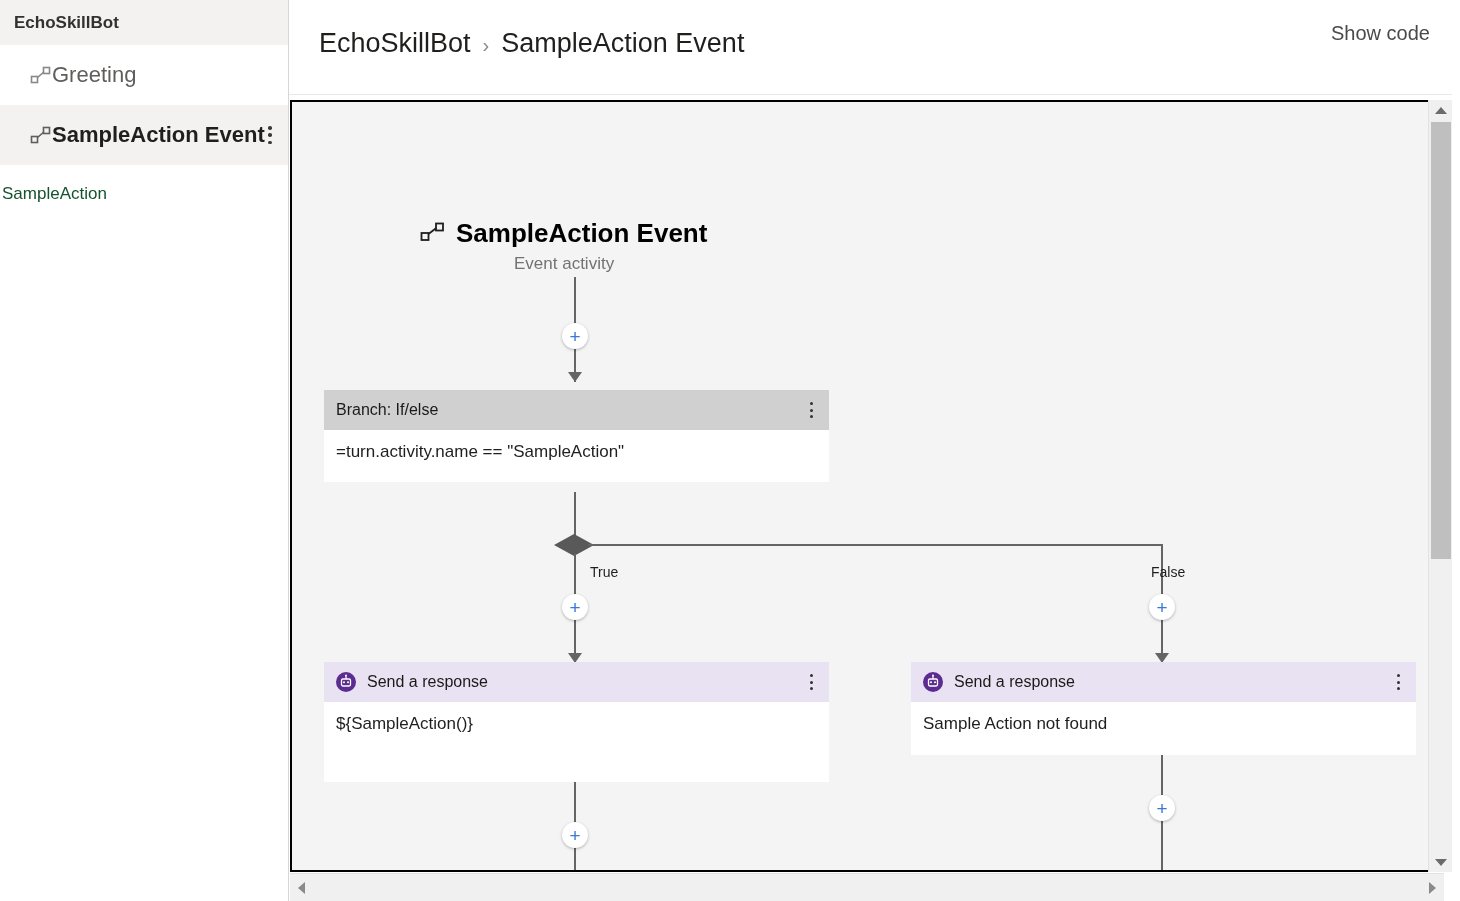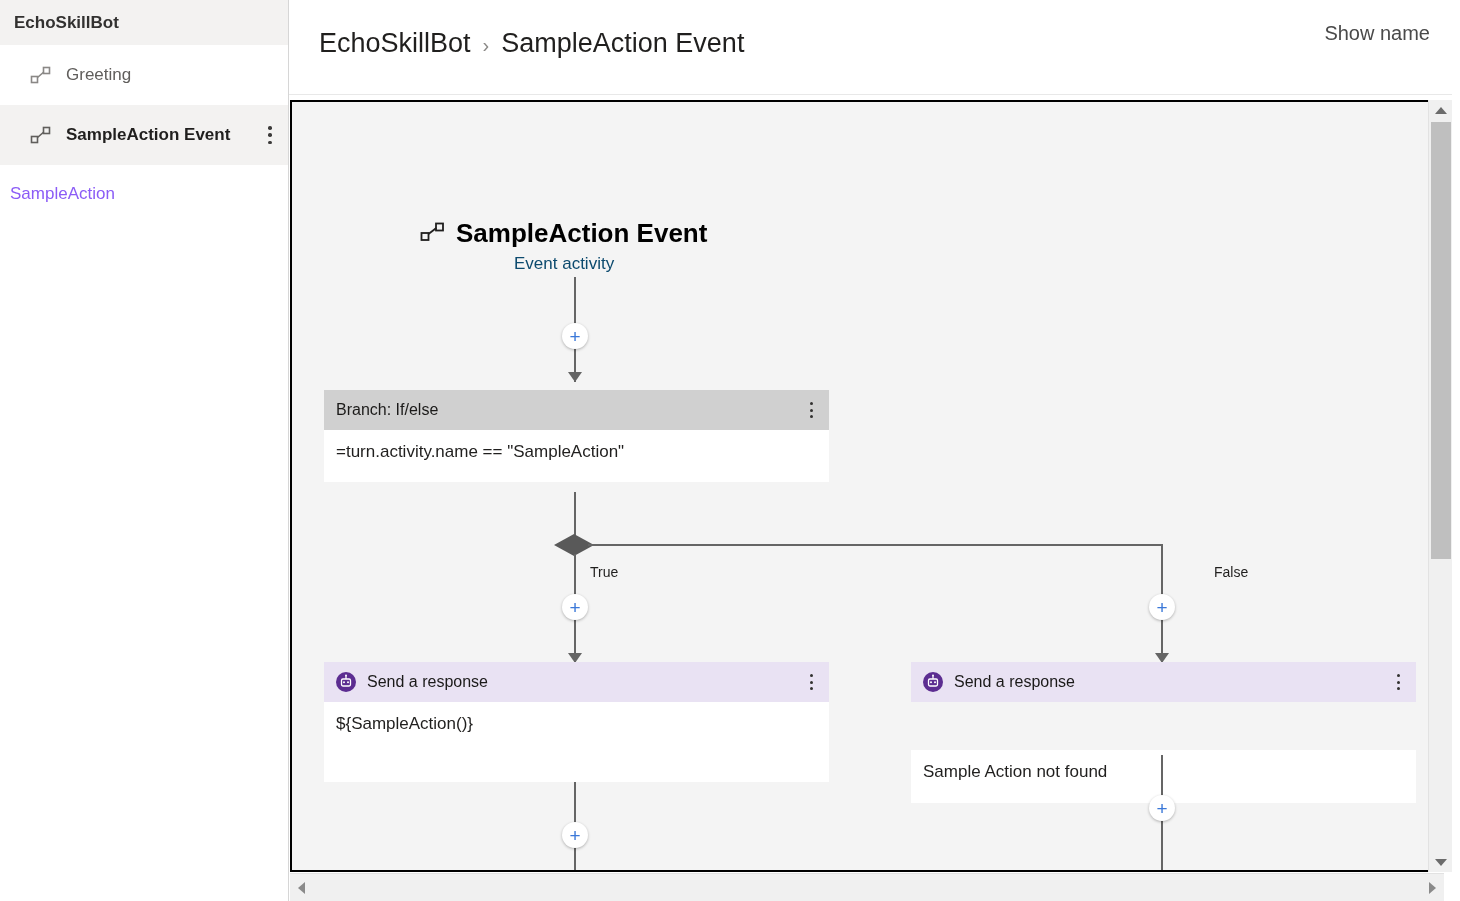--- a/index.html
+++ b/index.html
@@ -221,7 +221,7 @@
         <span class="bc-sep">›</span>
         <span>SampleAction Event</span>
       </div>
-      <div class="showcode">Show name</div>
+      <div class="showcode">Show code</div>
     </div>
 
     <div class="canvas-wrap">

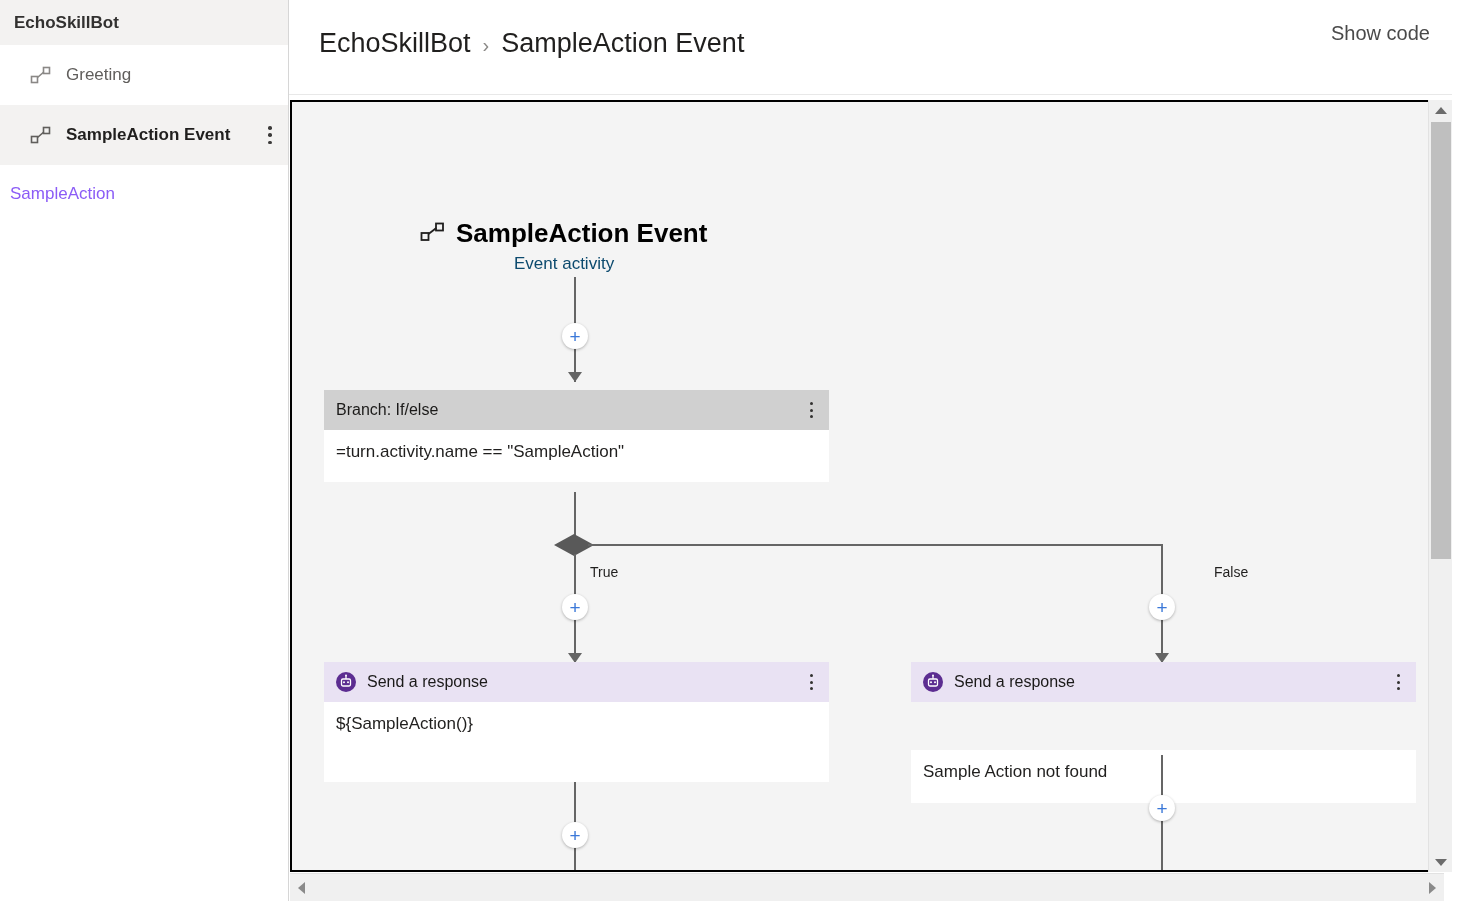--- a/index.html
+++ b/index.html
@@ -35,7 +35,7 @@
   }
   .sb-item.plain { background: #ffffff; }
   .sb-item.selected { background: #f3f2f1; }
-  .sb-item .tlabel { font-size: 17px; color: #605e5c; margin-left: 14px; }
+  .sb-item .tlabel { font-size: 22px; color: #605e5c; }
   .sb-item.selected .tlabel { color: #201f1e; font-weight: bold; }
   .sb-section {
     height: 58px;

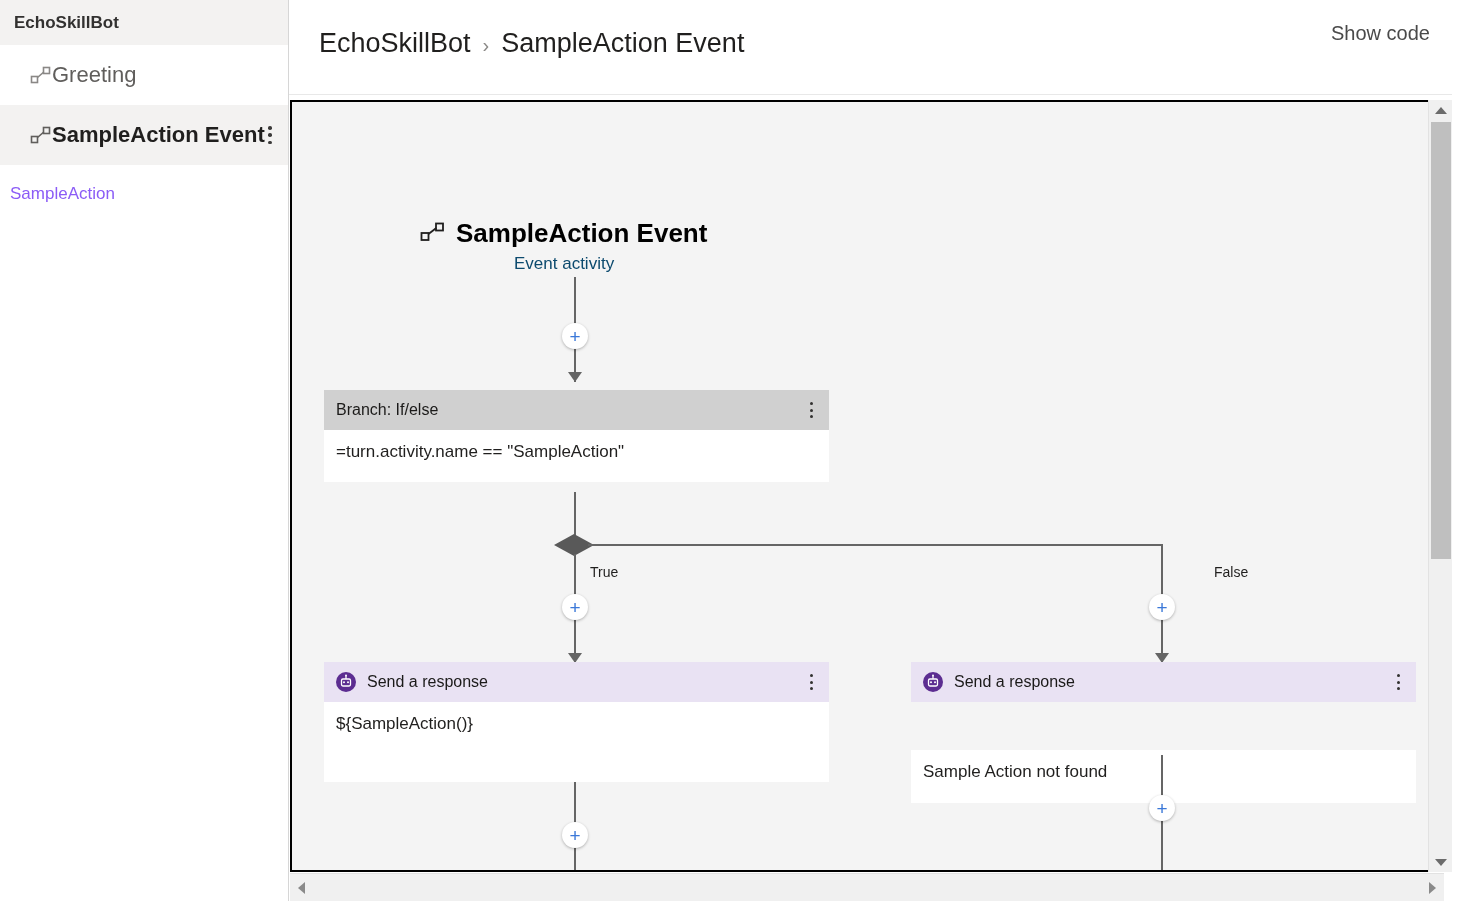--- a/index.html
+++ b/index.html
@@ -40,8 +40,8 @@
   .sb-section {
     height: 58px;
     display: flex; align-items: center;
-    padding-left: 10px;
-    font-size: 17px; color: #8b5cf6;
+    padding-left: 2px;
+    font-size: 17px; color: #14532d;
     background: #ffffff;
   }
   .sb-dots {

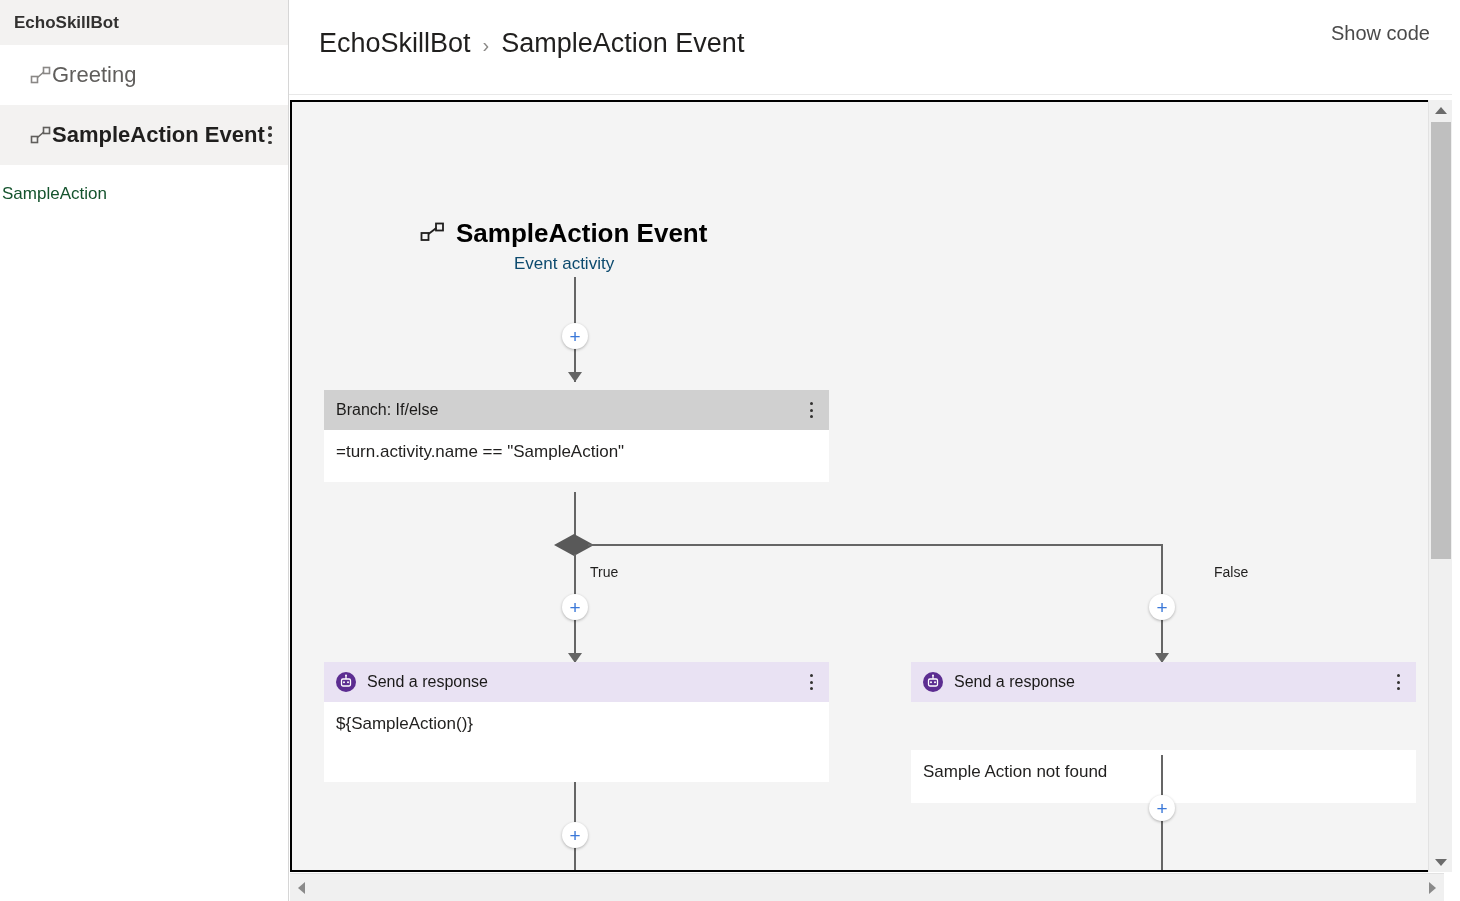--- a/index.html
+++ b/index.html
@@ -120,7 +120,7 @@
     white-space: nowrap;
   }
   .trigger-sub {
-    position: absolute; font-size: 17px; color: #0c4a6e;
+    position: absolute; font-size: 17px; color: #737373;
     white-space: nowrap;
   }
 

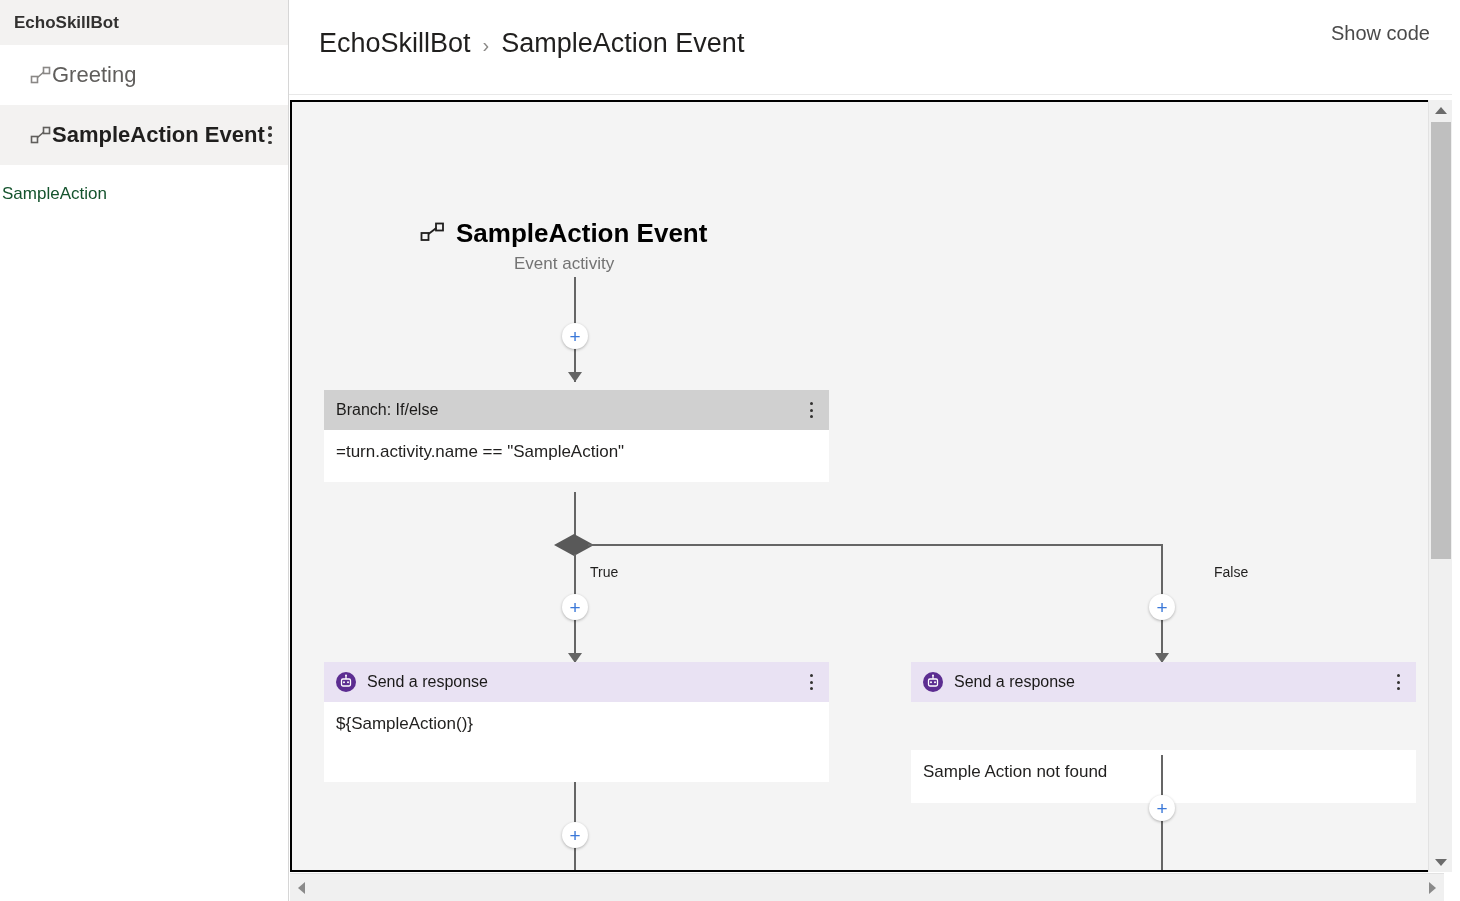--- a/index.html
+++ b/index.html
@@ -268,7 +268,7 @@
         <div class="vline" style="left:869px; top:442px; height:120px;"></div>
         <div class="arrow-d" style="left:863px; top:551px;"></div>
         <div class="plusbtn" style="left:857px; top:492px;">+</div>
-        <div class="edge-label" style="left:922px; top:462px;">False</div>
+        <div class="edge-label" style="left:859px; top:462px;">False</div>
 
         <div class="node resp" style="left:32px; top:560px; width:505px;">
           <div class="node-head">

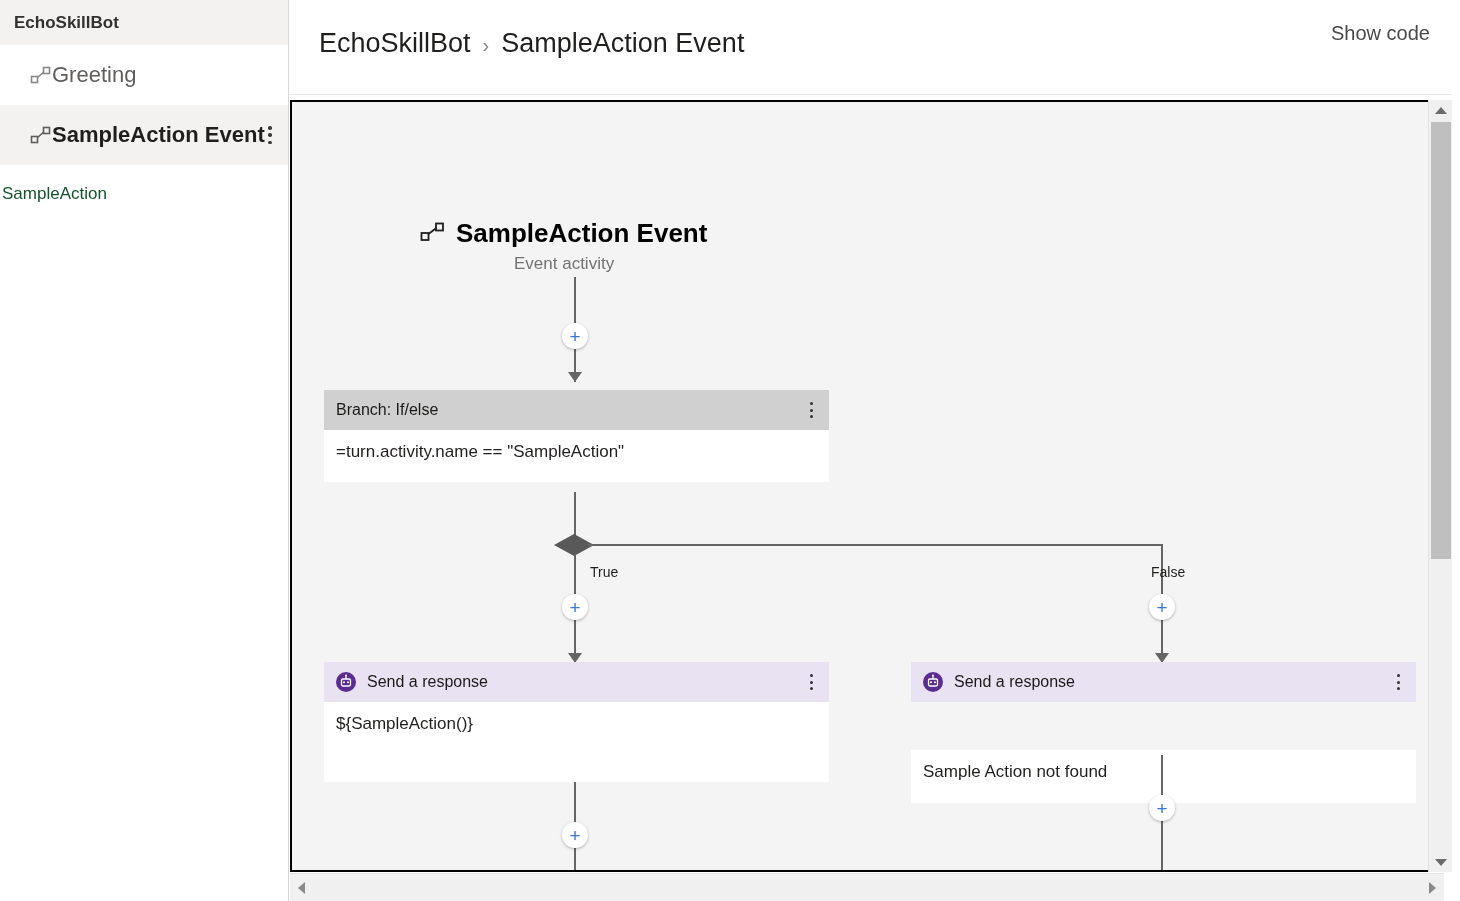--- a/index.html
+++ b/index.html
@@ -311,7 +311,7 @@
                 <i></i>
               </span>
           </div>
-          <div class="node-body" style="height:53px;margin-top:48px;">Sample Action not found</div>
+          <div class="node-body" style="height:53px;">Sample Action not found</div>
         </div>
 
         <div class="vline" style="left:282px; top:680px; height:92px;"></div>

